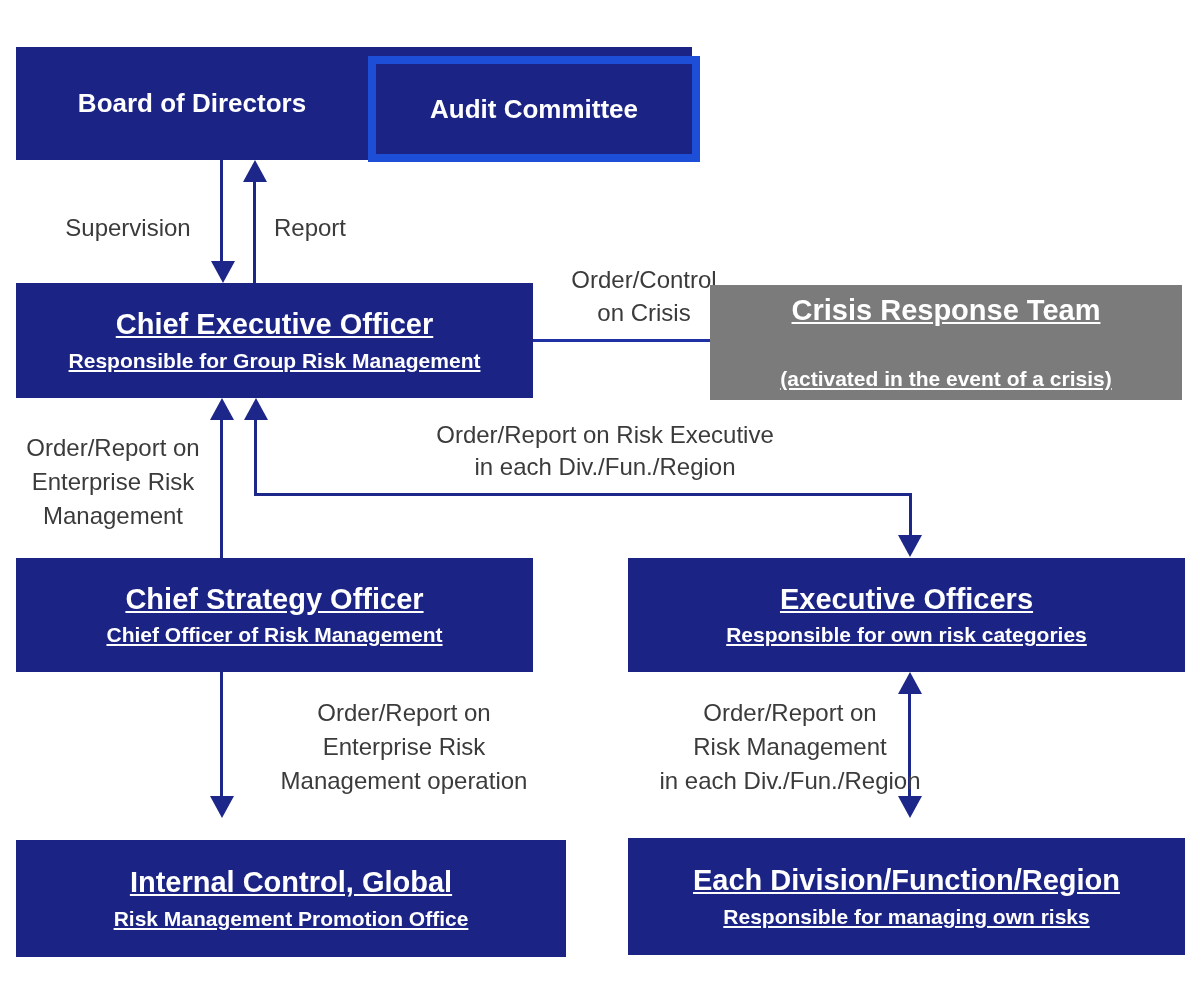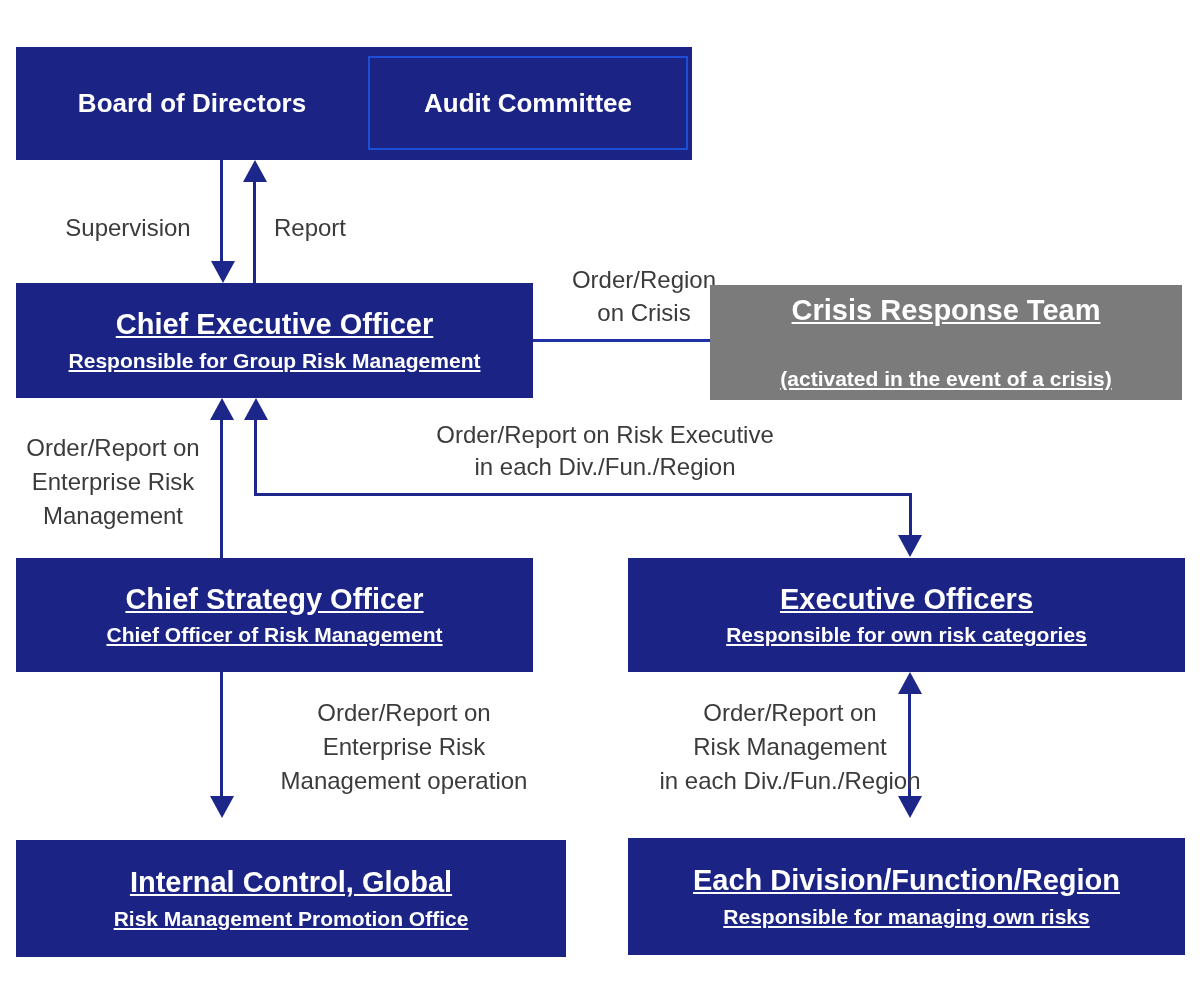--- a/index.html
+++ b/index.html
@@ -28,7 +28,7 @@
   }
   .audit{
     position:absolute;
-    border:2px solid #1d4ed8;
+    border:8px solid #1d4ed8;
     display:flex;justify-content:center;align-items:center;
     font-size:26px;font-weight:600;color:#ffffff;
   }

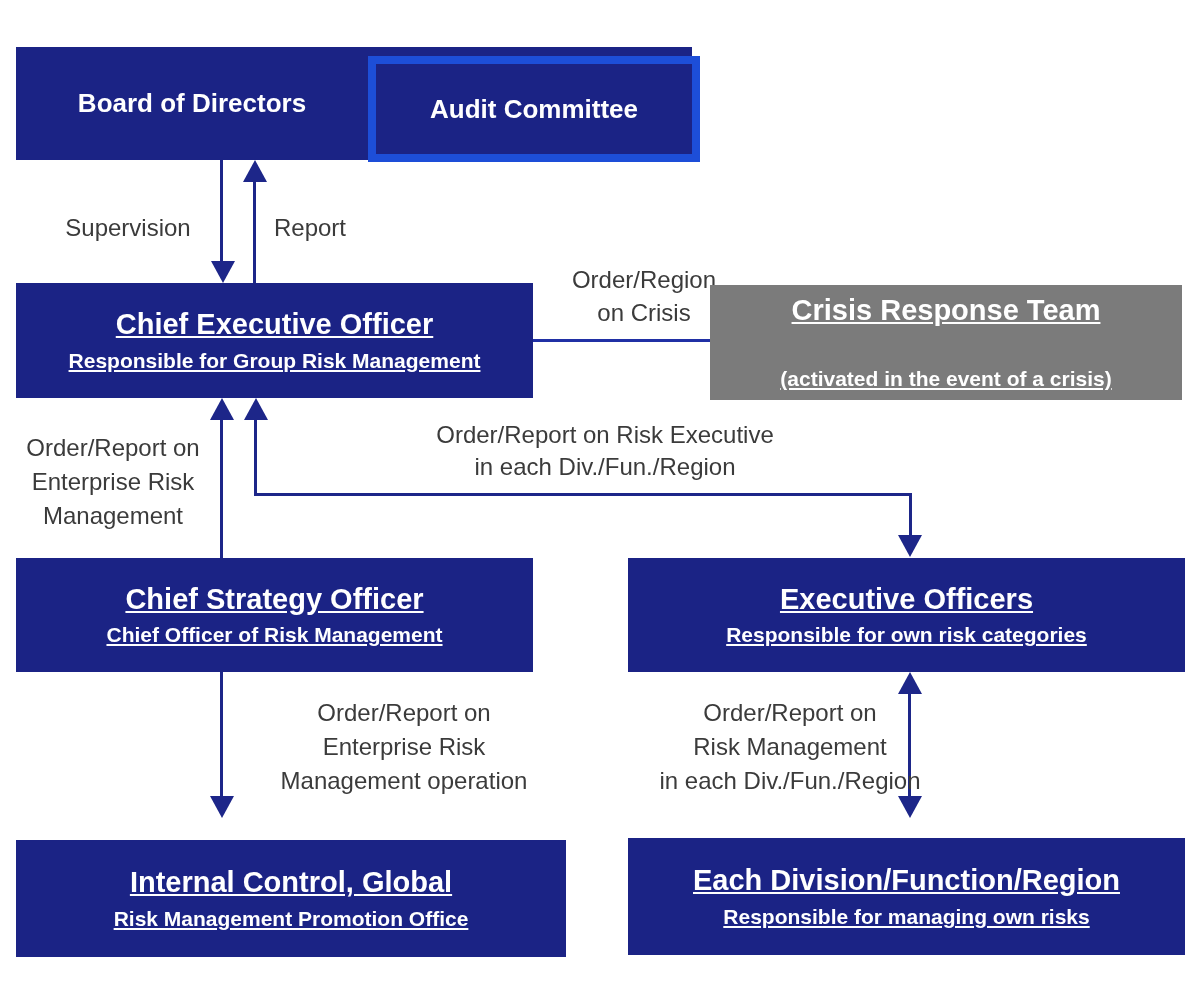--- a/index.html
+++ b/index.html
@@ -78,7 +78,7 @@
     <div class="subtitle">Responsible for Group Risk Management</div>
   </div>
 
-  <div class="lbl" style="left:544px;top:263px;width:200px;">Order/Region
+  <div class="lbl" style="left:544px;top:263px;width:200px;">Order/Control
 on Crisis</div>
   <div class="hline link" style="left:533px;top:339px;width:177px;"></div>
 

